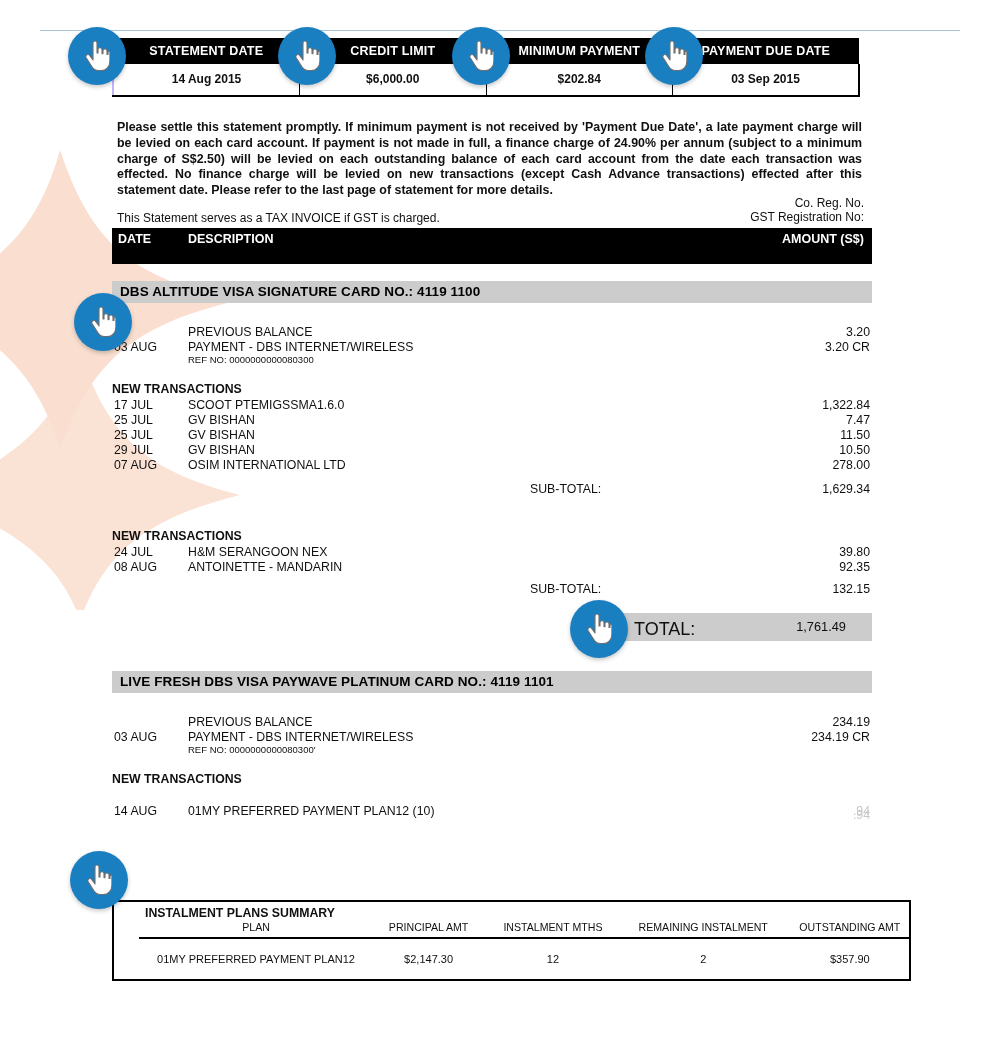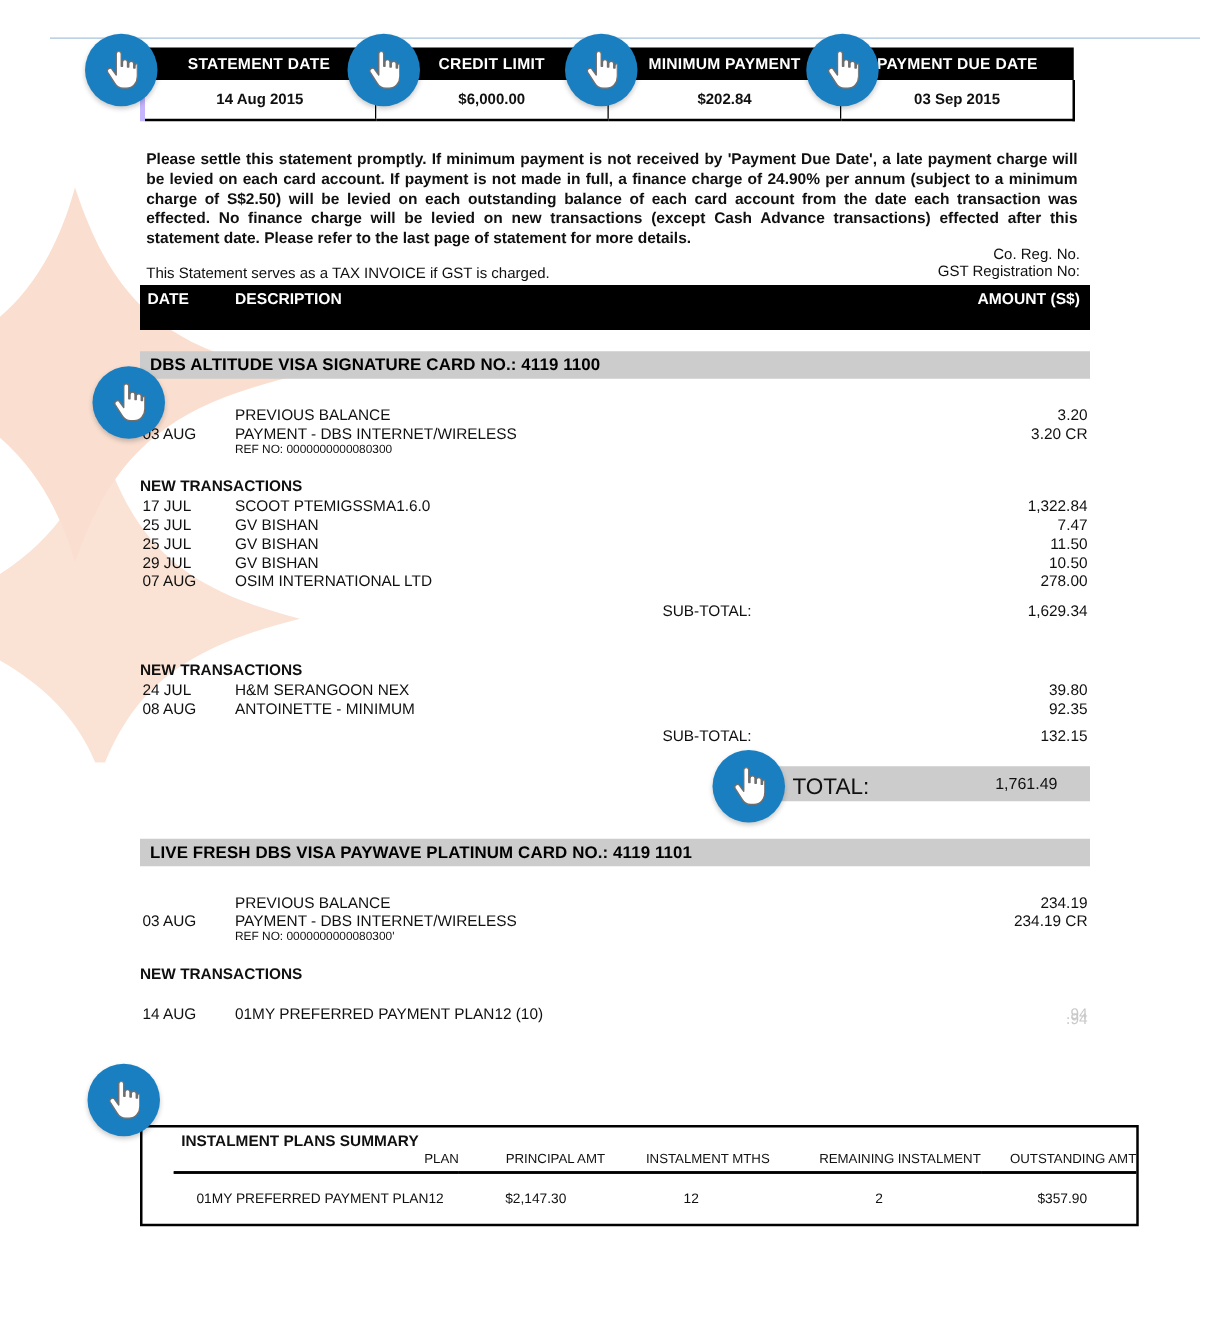--- a/index.html
+++ b/index.html
@@ -76,7 +76,7 @@
     border-right: 1px solid #000;
     border-bottom: 2px solid #000;
   }
-  #summary-table td:first-child { border-left: 4px solid #c4b5fd; }
+  #summary-table td:first-child { border-left: 2px solid #c4b5fd; }
   #summary-table td:last-child  { border-right: 2px solid #000; }
 
   

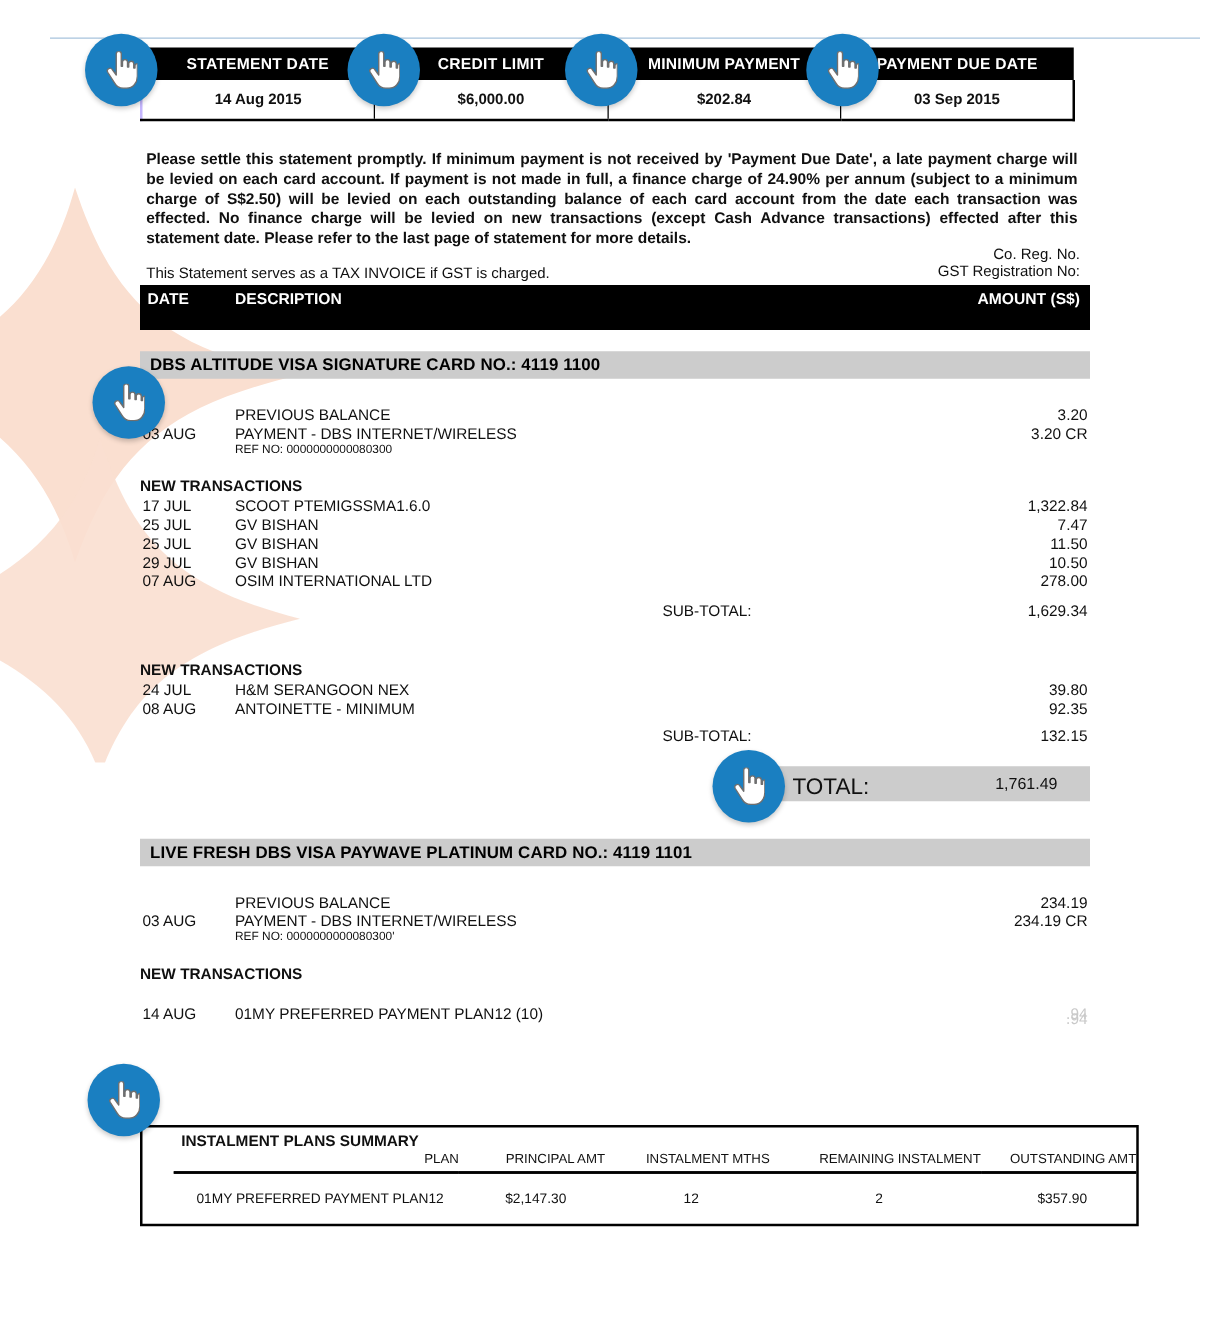--- a/index.html
+++ b/index.html
@@ -362,7 +362,7 @@
   </div>
   <div class="txn" style="top:560px">
     <span class="t-date">08 AUG</span>
-    <span class="t-desc">ANTOINETTE - MINIMUM</span>
+    <span class="t-desc">ANTOINETTE - MANDARIN</span>
     <span class="t-amt">92.35</span>
   </div>
   <div class="subtotal-row" style="top:582px">

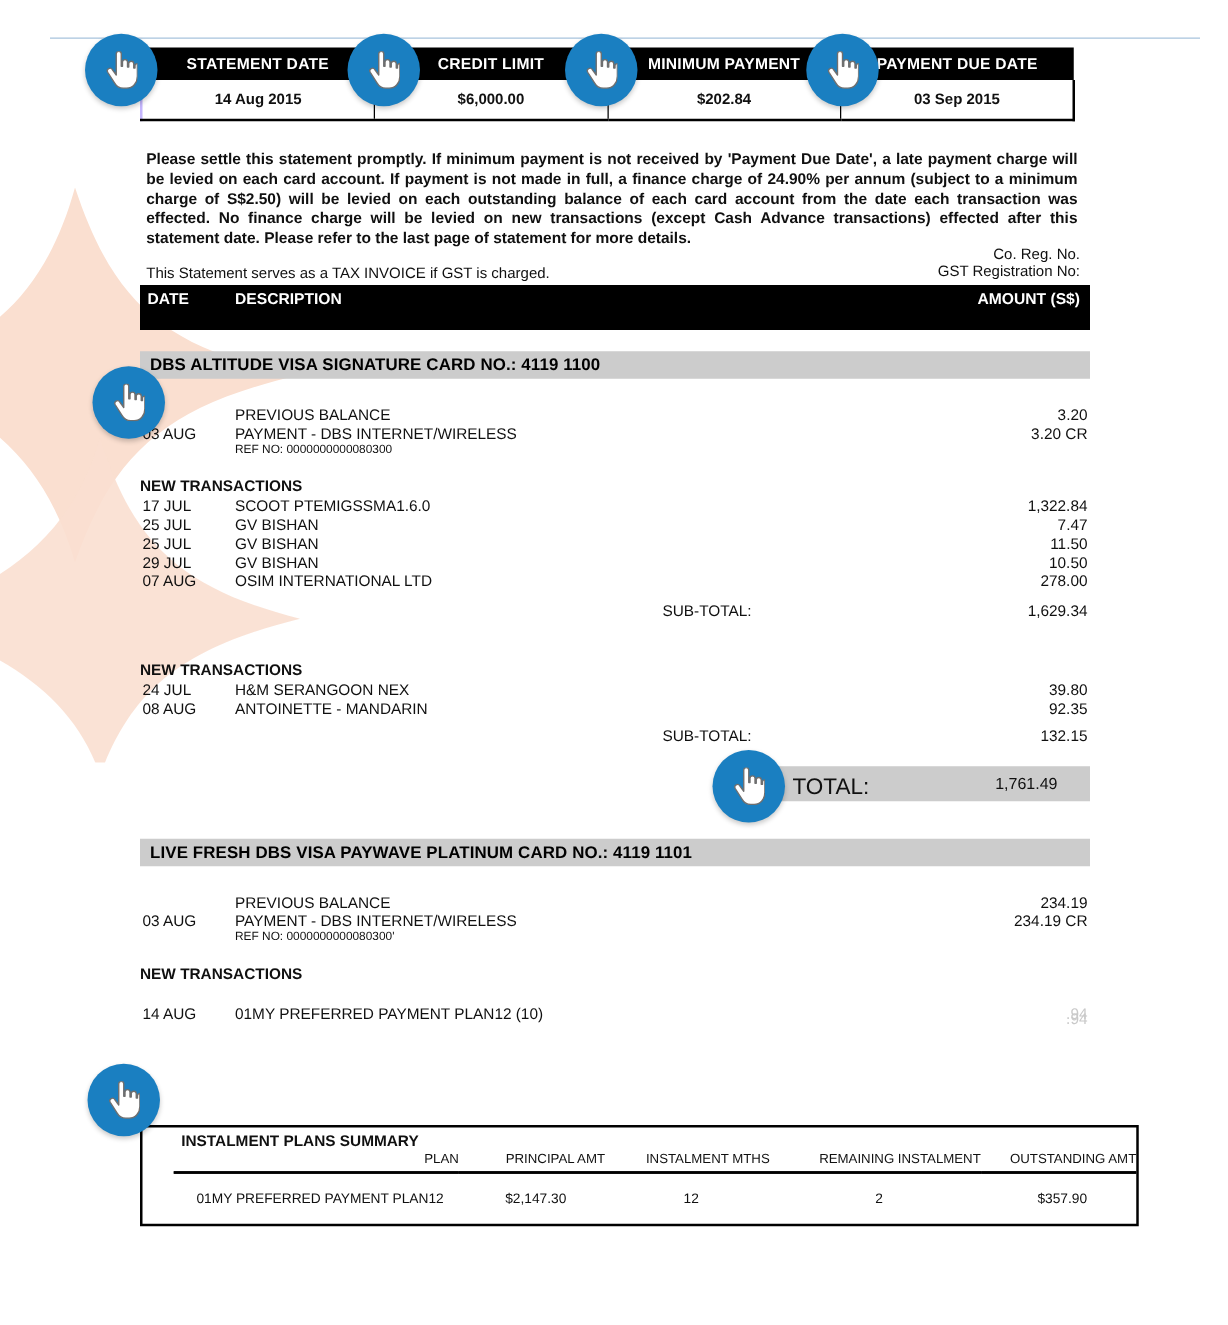--- a/index.html
+++ b/index.html
@@ -230,7 +230,7 @@
   #inst-table th {
     font-size: 10.6px;
     font-weight: normal;
-    text-align: right;
+    text-align: center;
     color: #101010;
     padding: 1px 0 4px 6px;
     border-bottom: 2px solid #000;

